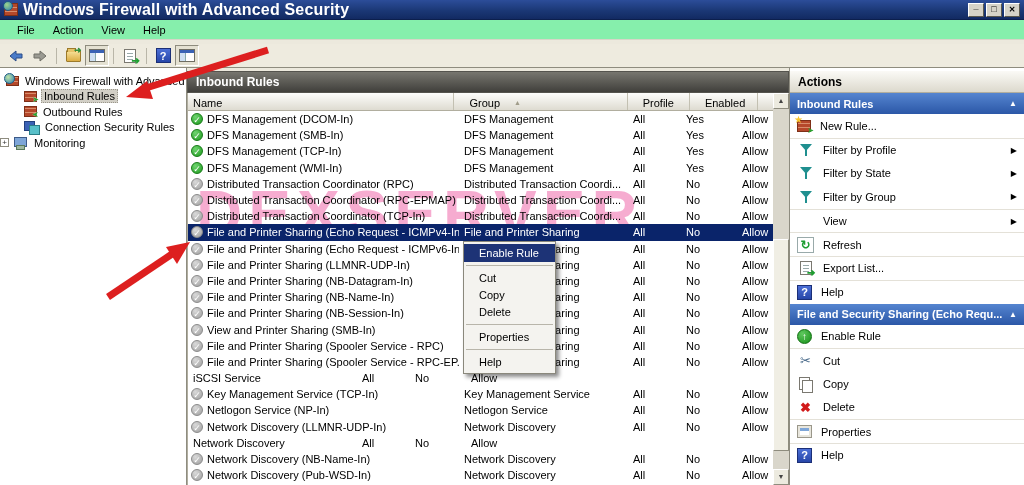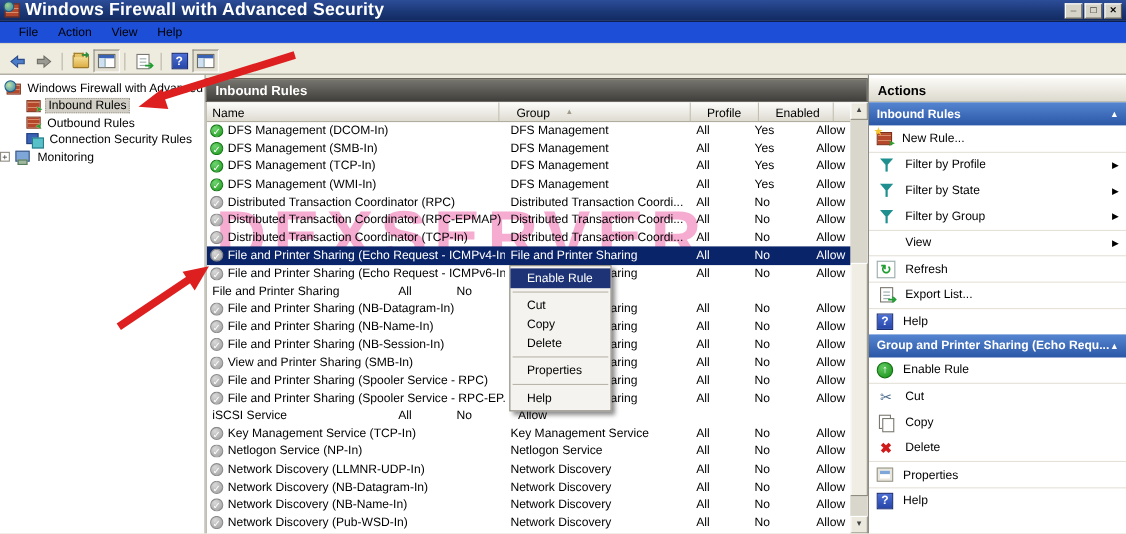--- a/index.html
+++ b/index.html
@@ -24,7 +24,7 @@
   .wbtn.close::after{content:"✕"; font-size:8px;}
 
   
-  .menubar { position:absolute; left:0; top:20px; right:0; height:20px; background:#1d4ed8;
+  .menubar { position:absolute; left:0; top:20px; right:0; height:20px; background:#86efac;
     display:flex; align-items:center; padding-left:8px; border-bottom:1px solid #d8d5c8; }
   .menu-item { padding:2px 9px; }
   .toolbar { position:absolute; left:0; top:44px; right:0; height:24px; background:#eeebdf;

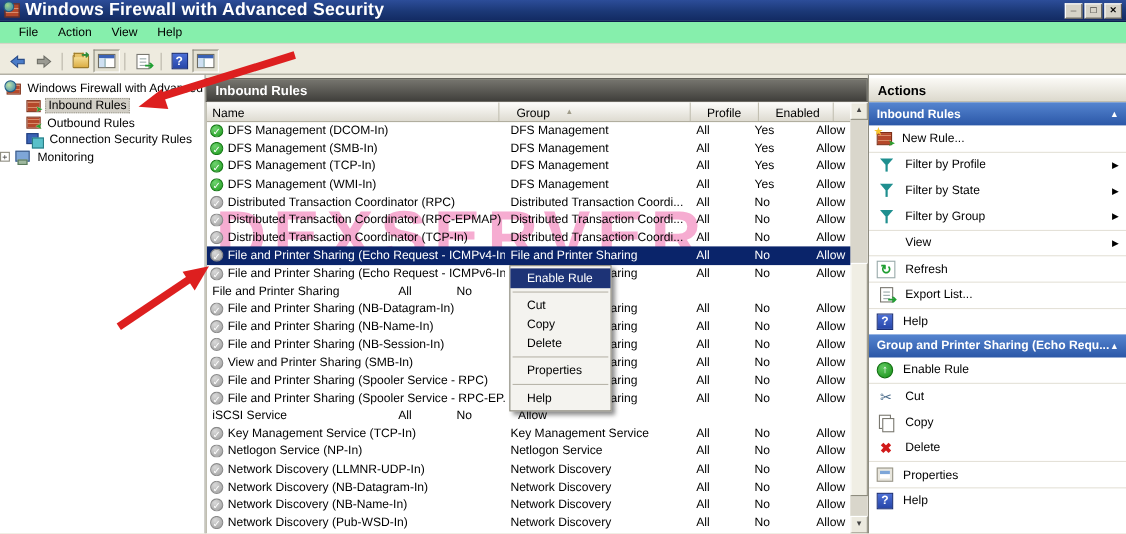--- a/index.html
+++ b/index.html
@@ -339,6 +339,10 @@
           </div>
 
           <div class="row">
+            <div class="cell name">
+              <span class="state-ic"></span>
+              <span>File and Printer Sharing (LLMNR-UDP-In)</span>
+            </div>
             <div class="cell group">File and Printer Sharing</div>
             <div class="cell profile">All</div>
             <div class="cell enabled">No</div>

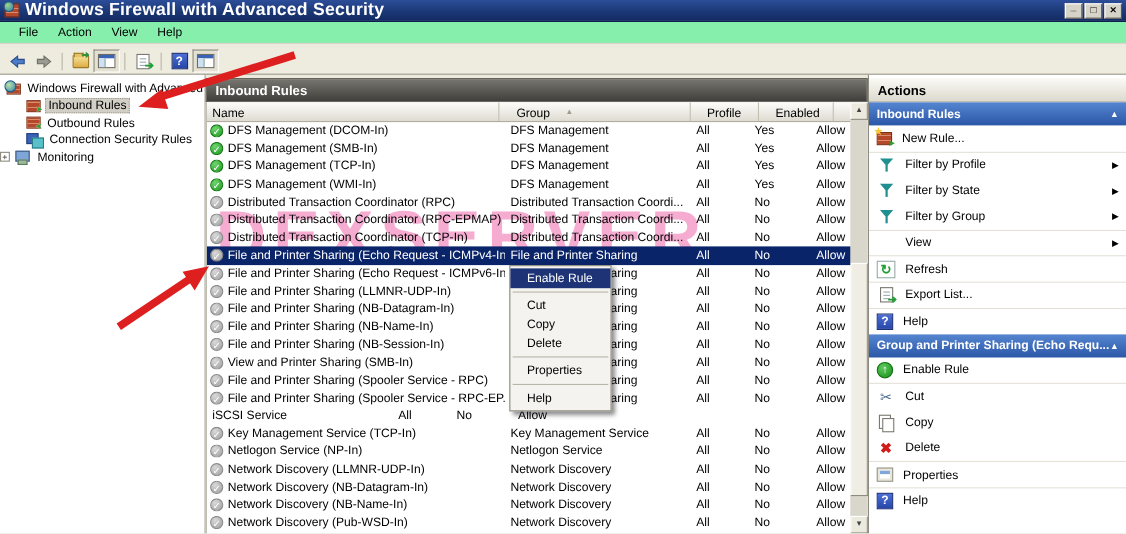--- a/index.html
+++ b/index.html
@@ -543,7 +543,7 @@
     </div>
 
     <div class="sect-hdr">
-      <span>Group and Printer Sharing (Echo Requ...</span>
+      <span>File and Security Sharing (Echo Requ...</span>
       <span class="chev">▲</span>
     </div>
     <div class="aitem">

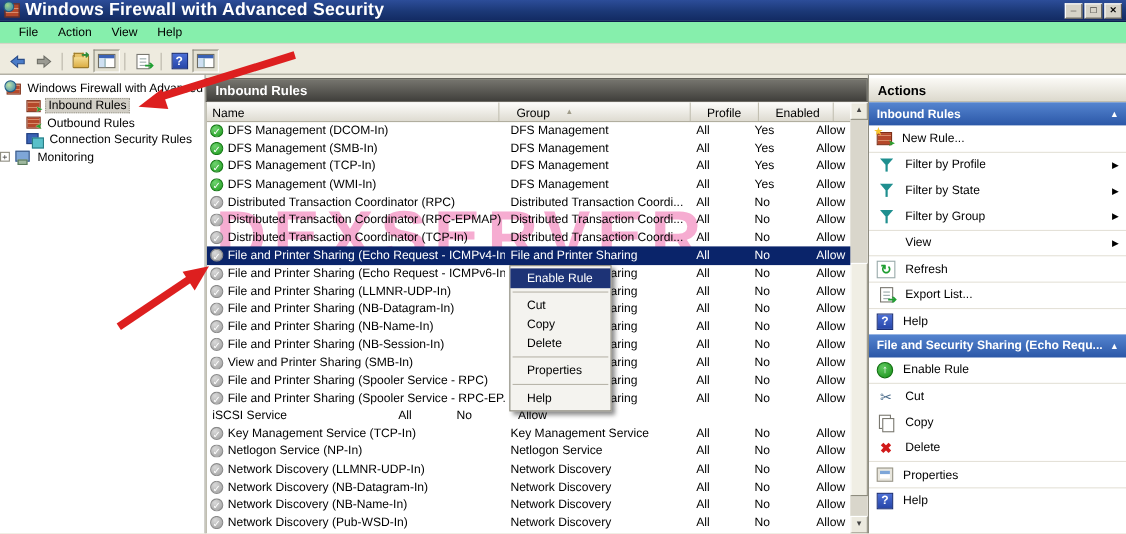--- a/index.html
+++ b/index.html
@@ -456,10 +456,6 @@
           </div>
 
           <div class="row">
-            <div class="cell name">
-              <span class="state-ic"></span>
-              <span>Network Discovery (NB-Datagram-In)</span>
-            </div>
             <div class="cell group">Network Discovery</div>
             <div class="cell profile">All</div>
             <div class="cell enabled">No</div>

